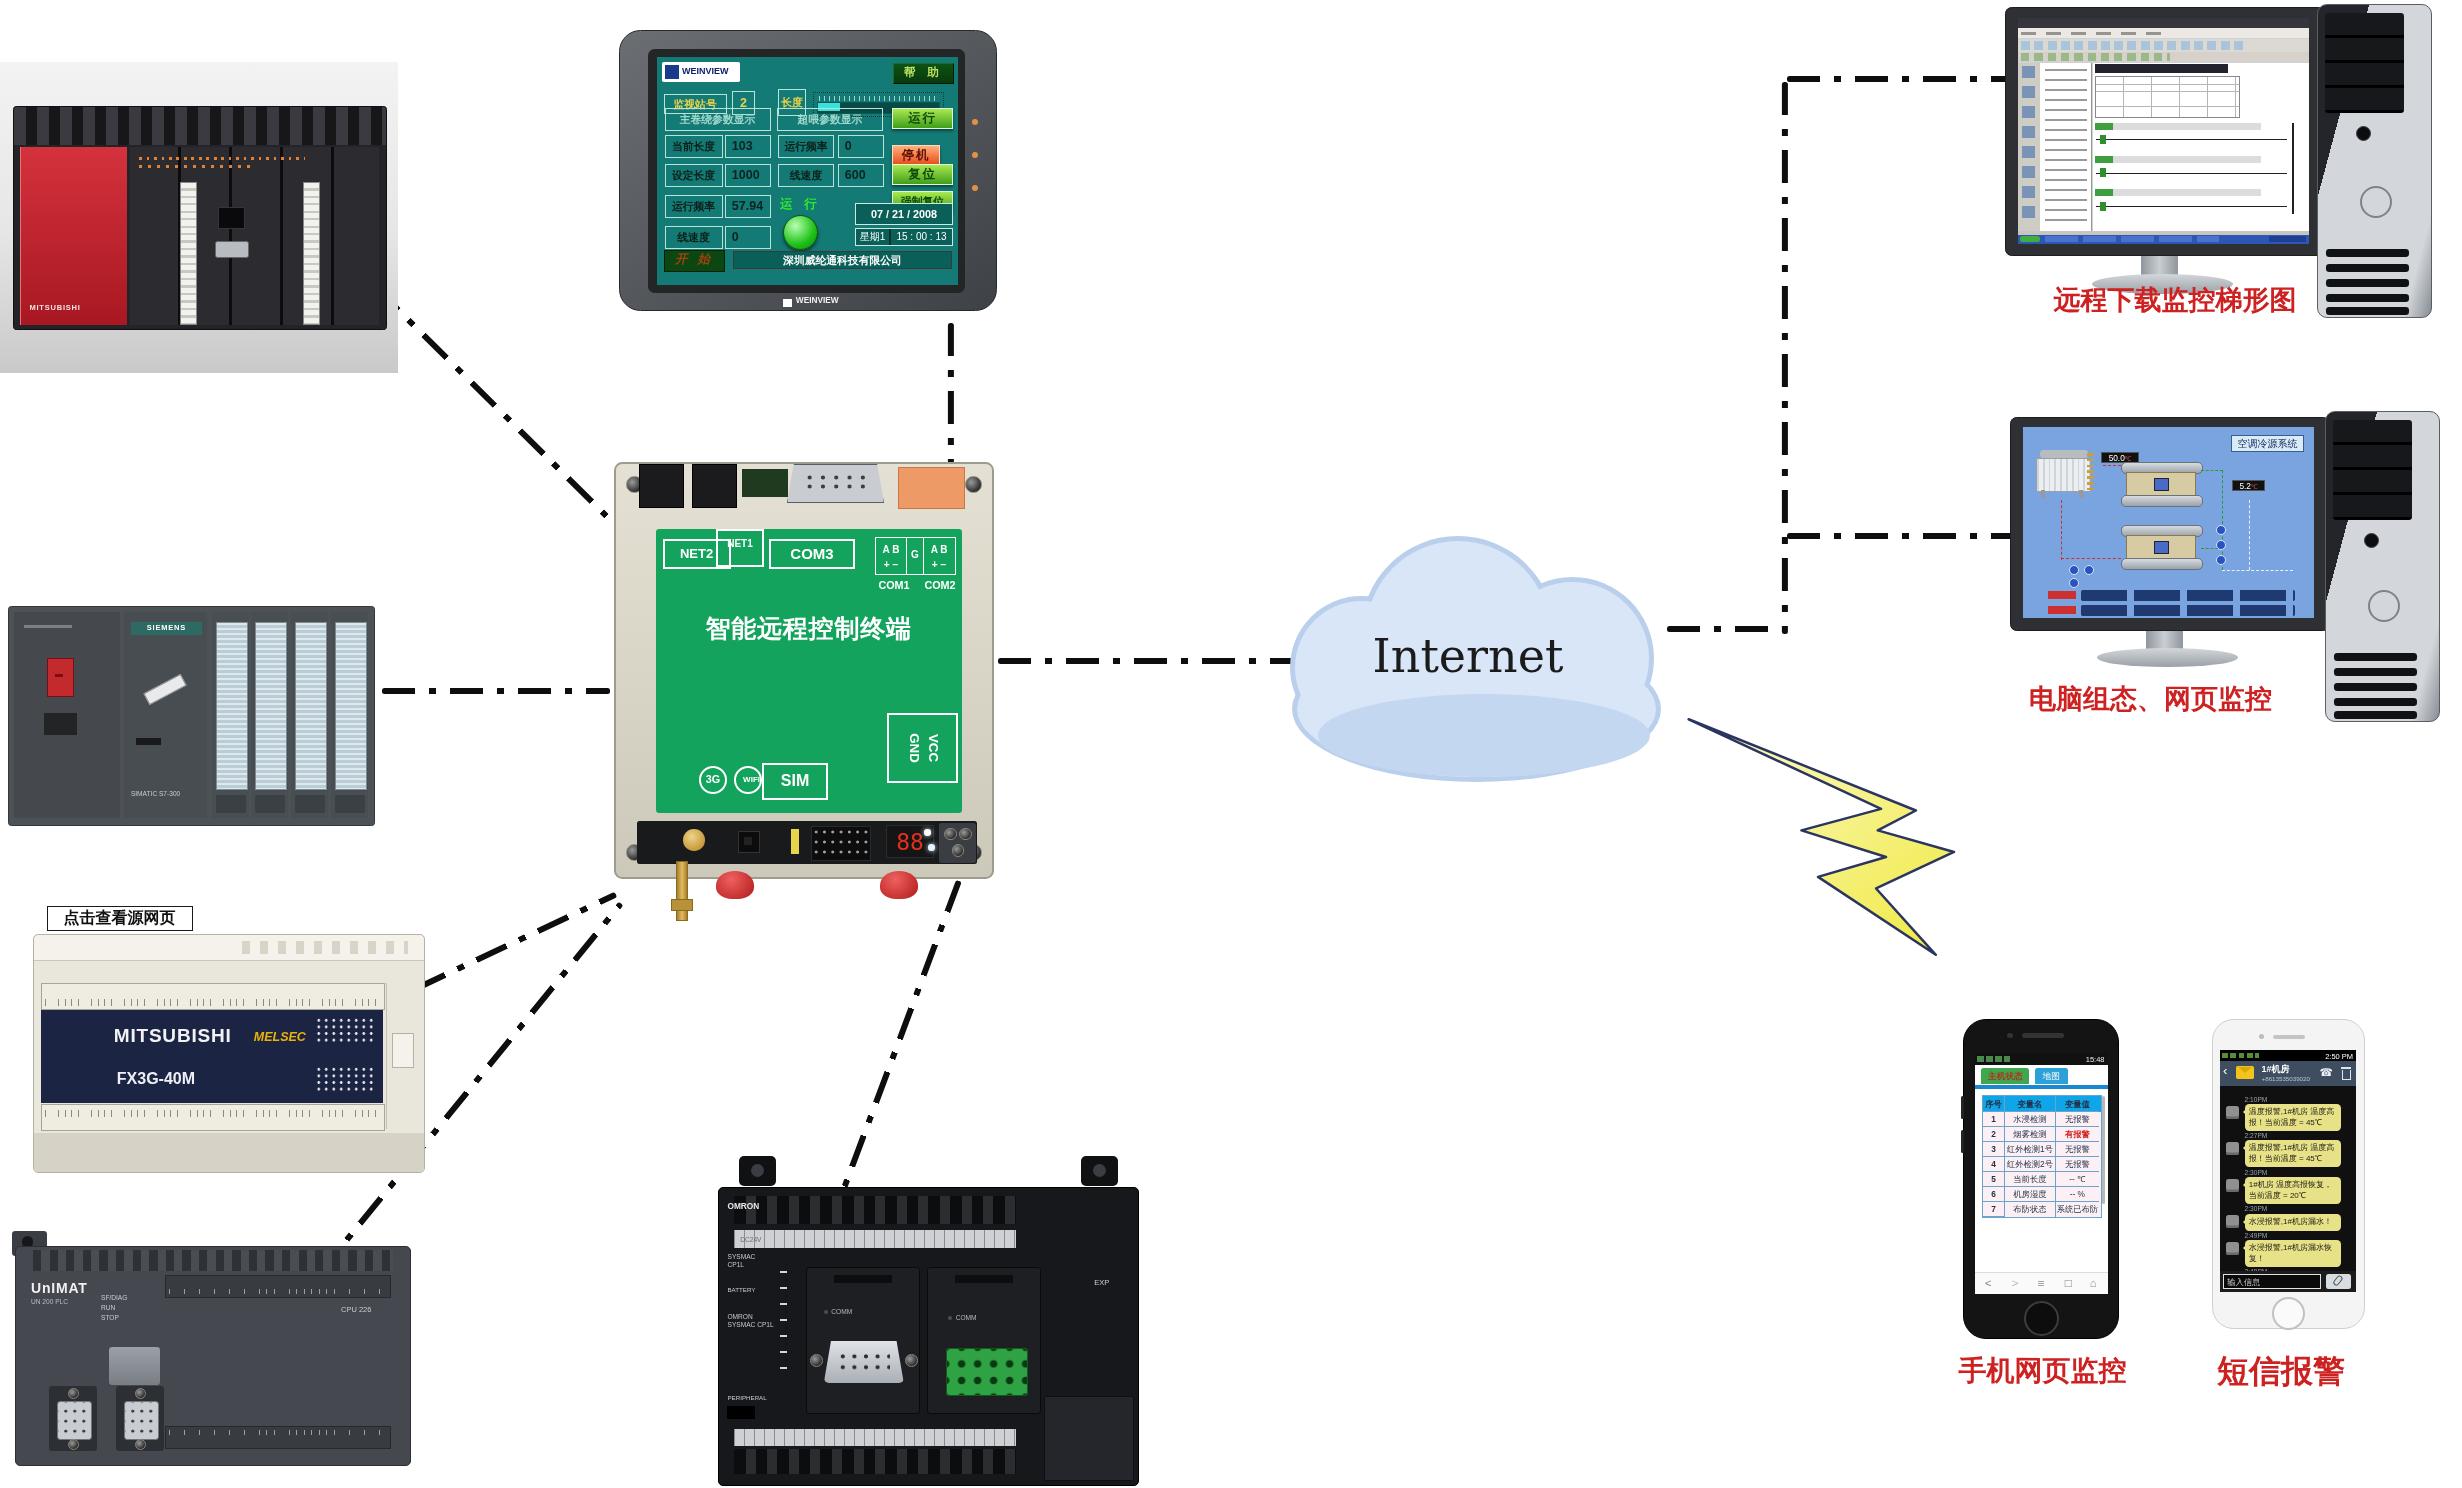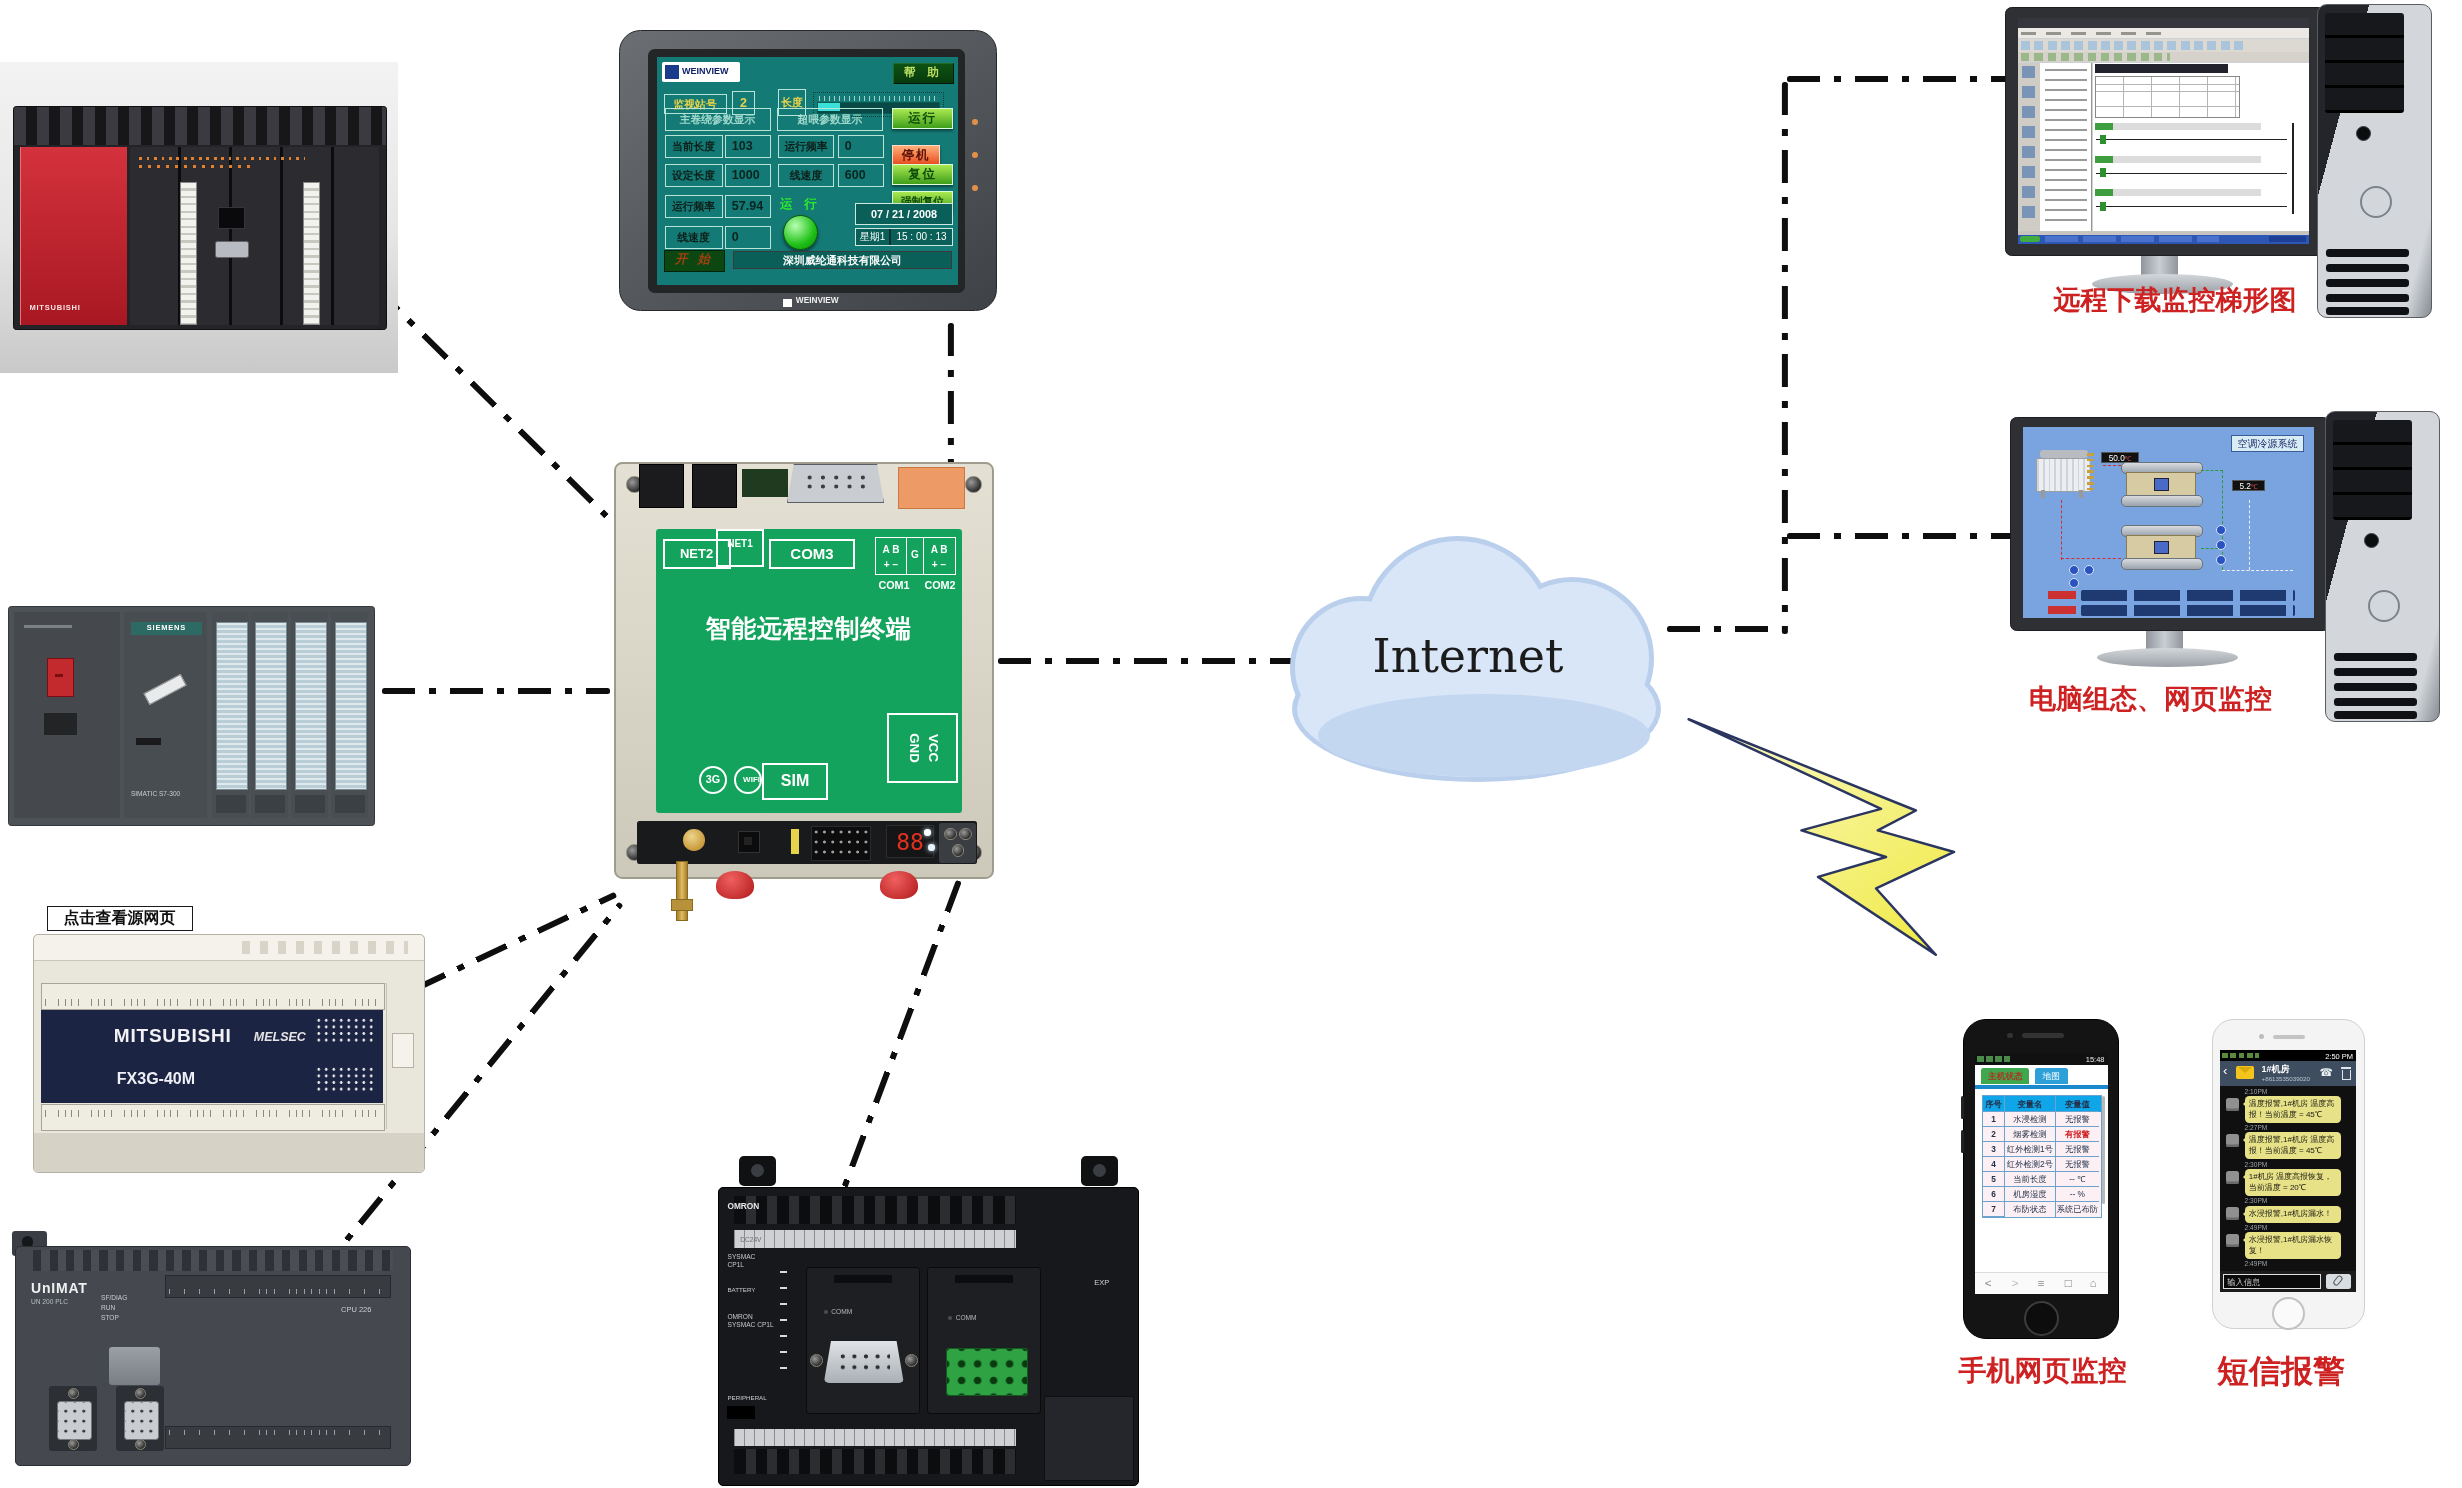--- a/index.html
+++ b/index.html
@@ -164,7 +164,7 @@
       </div>
       <div class="a" style="left:6.6px;top:75px;width:342px;height:93px;background:#1c2444">
         <div class="a" style="left:73px;top:15px;color:#f2f2f4;font-weight:bold;font-size:19px;letter-spacing:0.8px">MITSUBISHI</div>
-        <div class="a" style="left:213px;top:20px;color:#e5e5e5;font-weight:bold;font-style:italic;font-size:12.5px">MELSEC</div>
+        <div class="a" style="left:213px;top:20px;color:#eab308;font-weight:bold;font-style:italic;font-size:12.5px">MELSEC</div>
         <div class="a" style="left:76px;top:60px;color:#eef0f6;font-weight:bold;font-size:16px">FX3G-40M</div>
         <div class="a dgrid" style="left:274px;top:6.6px;width:58px;height:28px"></div>
         <div class="a dgrid" style="left:274px;top:56px;width:58px;height:28px"></div>

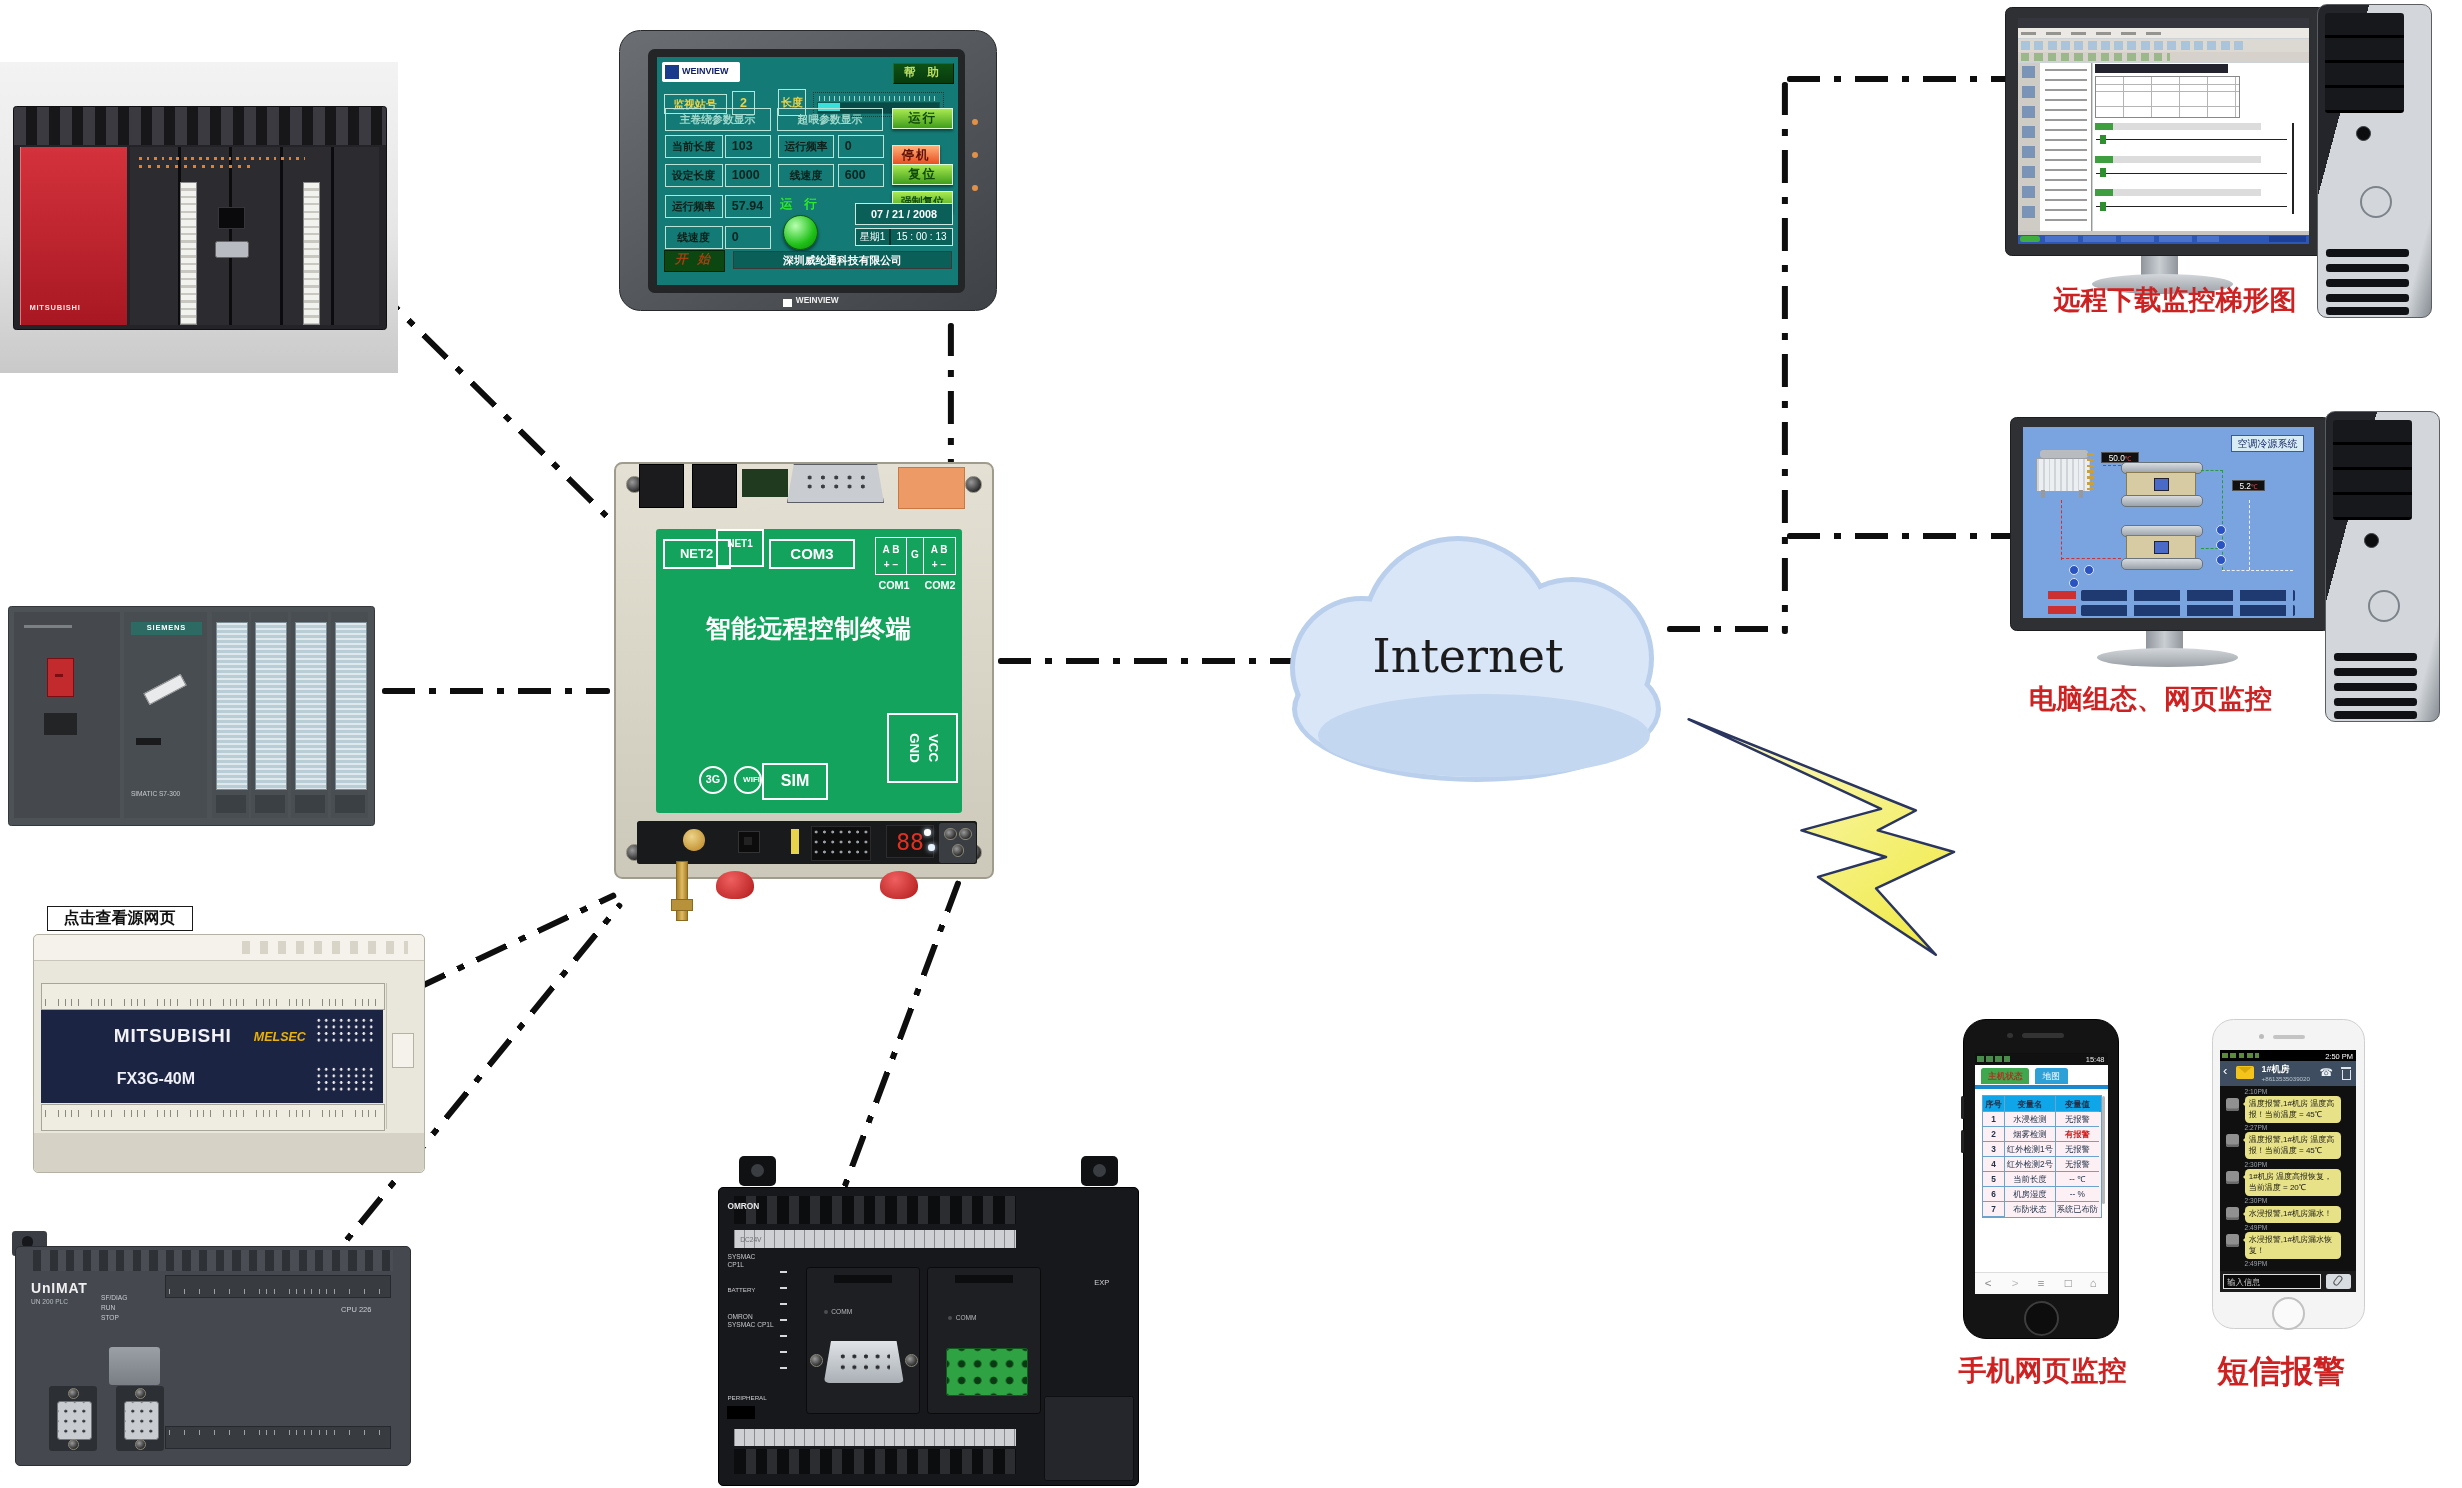--- a/index.html
+++ b/index.html
@@ -559,7 +559,7 @@
           <div class="a" style="left:1.7px;top:2.5px;width:6.6px;height:9px;border:0.8px solid #dfe6ee;border-top:none"></div>
         </div>
       </div>
-      <div class="a" style="left:0;top:36px;width:148px;height:183px">
+      <div class="a" style="left:0;top:44px;width:148px;height:183px">
         <div class="ts" style="top:1.7px">2:10PM</div>
         <div class="ava" style="top:11.6px"></div>
         <div class="bub" style="top:10px">温度报警,1#机房 温度高报！当前温度 = 45℃</div>

